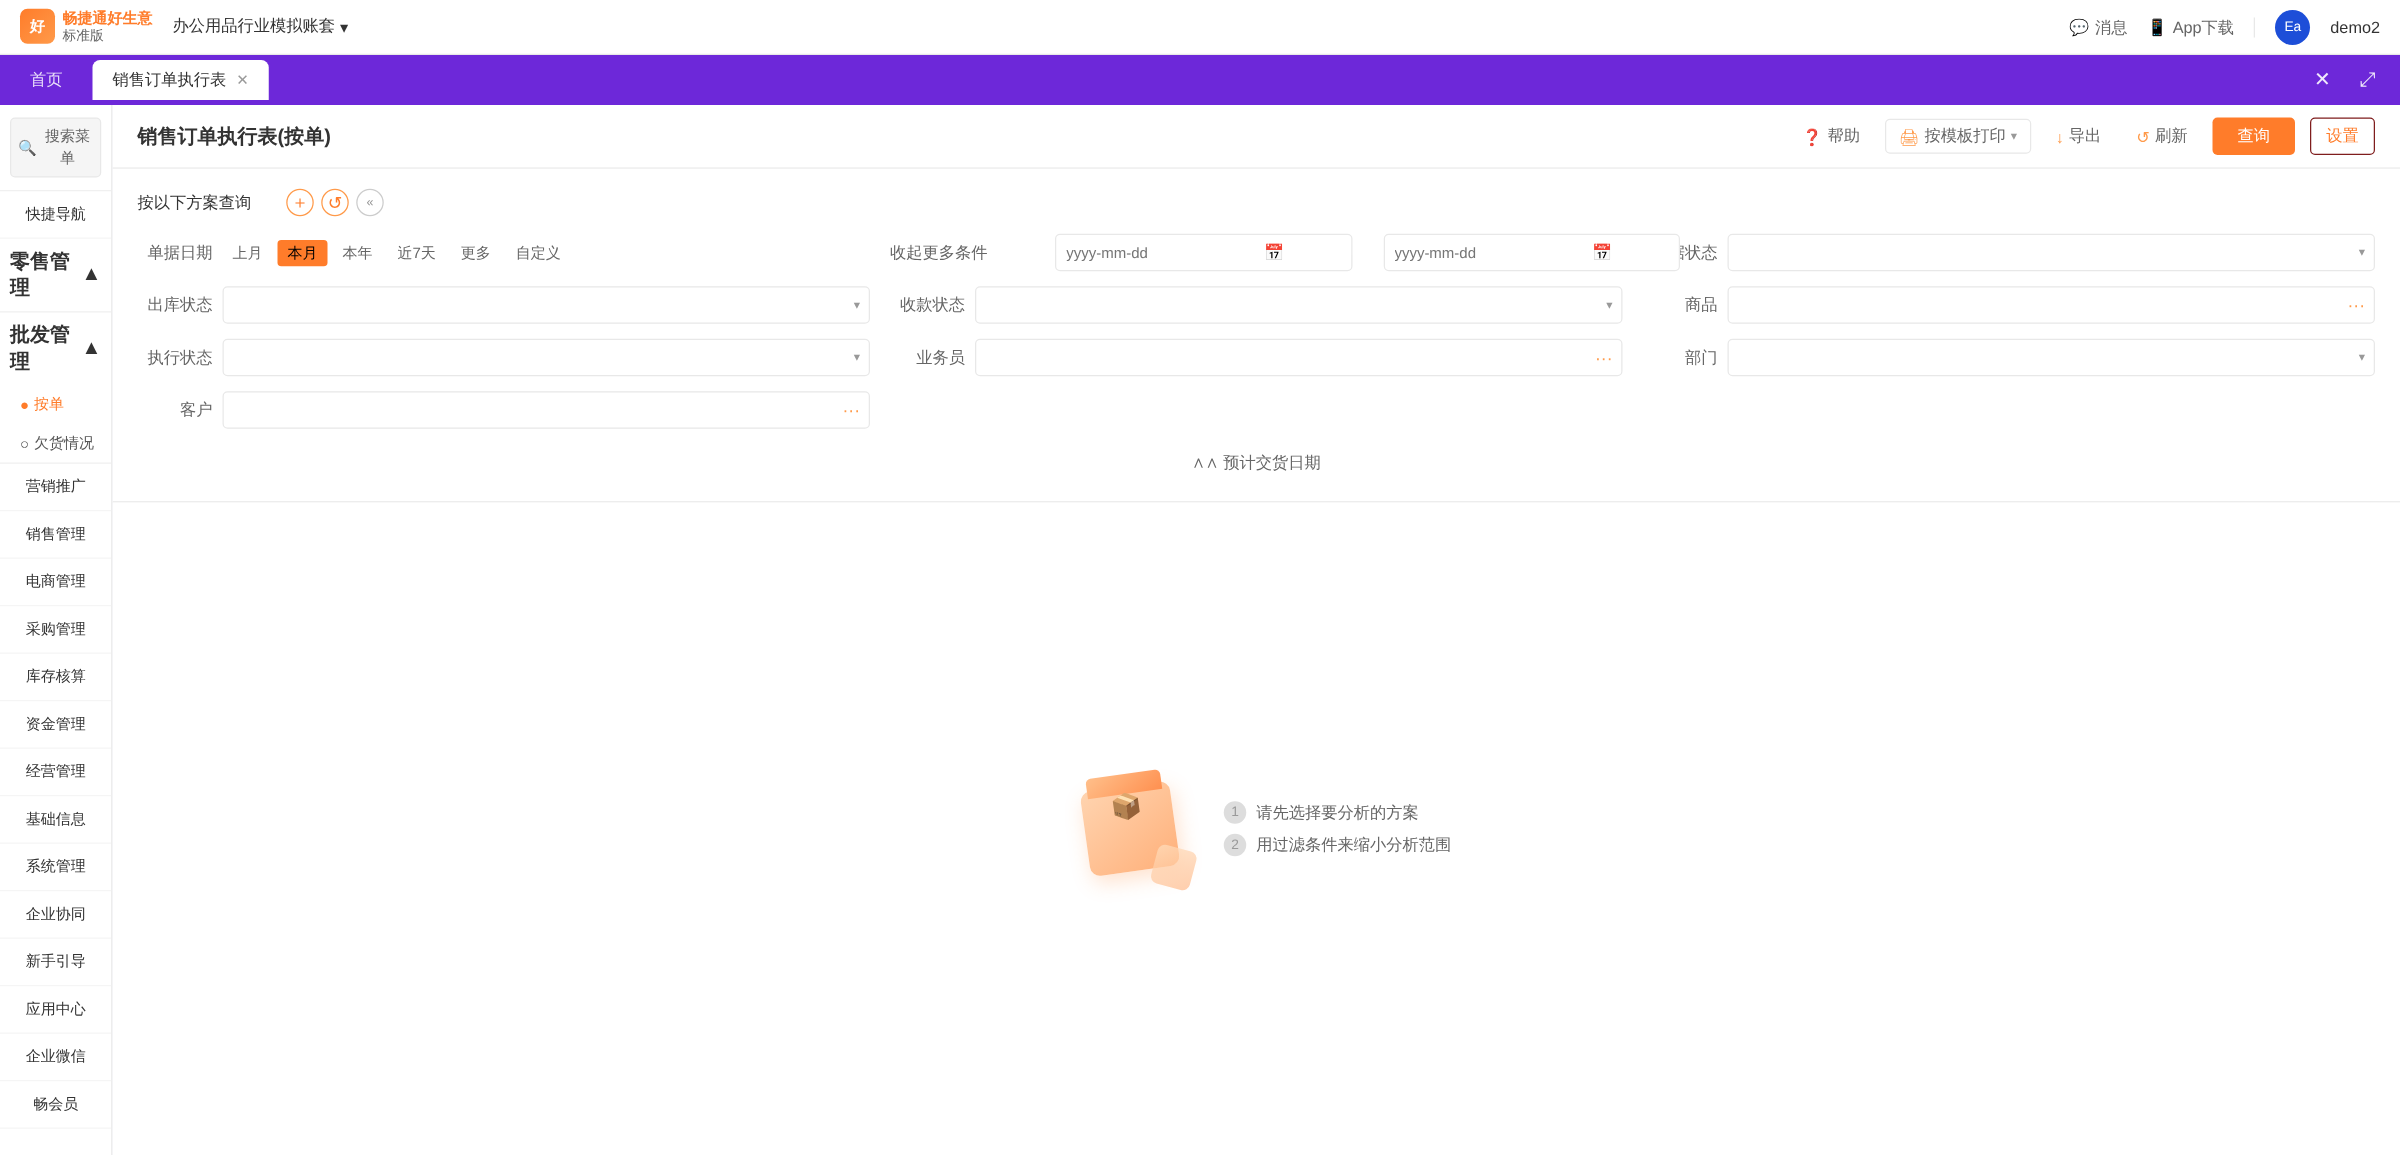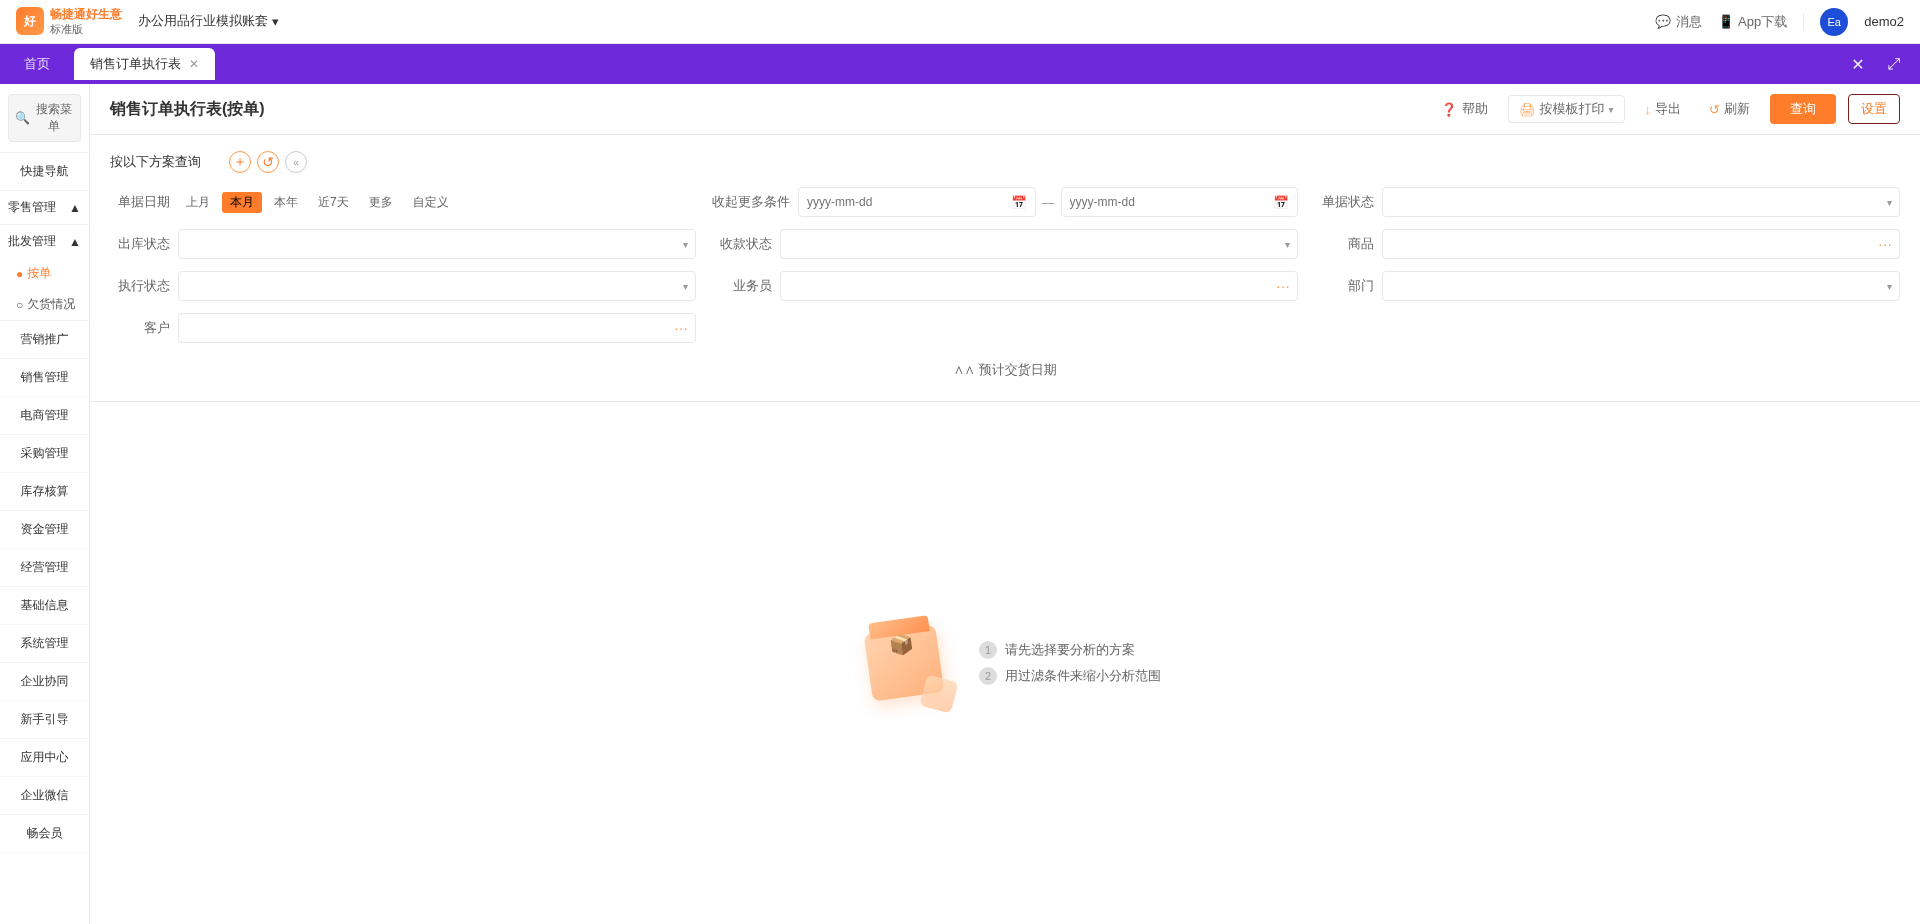--- a/index.html
+++ b/index.html
@@ -108,13 +108,13 @@
     .sidebar-section { border-bottom: 1px solid #f0f0f0; }
     .sidebar-section-title {
       padding: 8px 8px;
-      font-size: 12px;
+      font-size: 16px;
       color: #333;
       cursor: pointer;
       display: flex;
       align-items: center;
       justify-content: space-between;
-      font-weight: 400;
+      font-weight: 700;
     }
     .sidebar-sub-item {
       padding: 7px 8px 7px 16px;

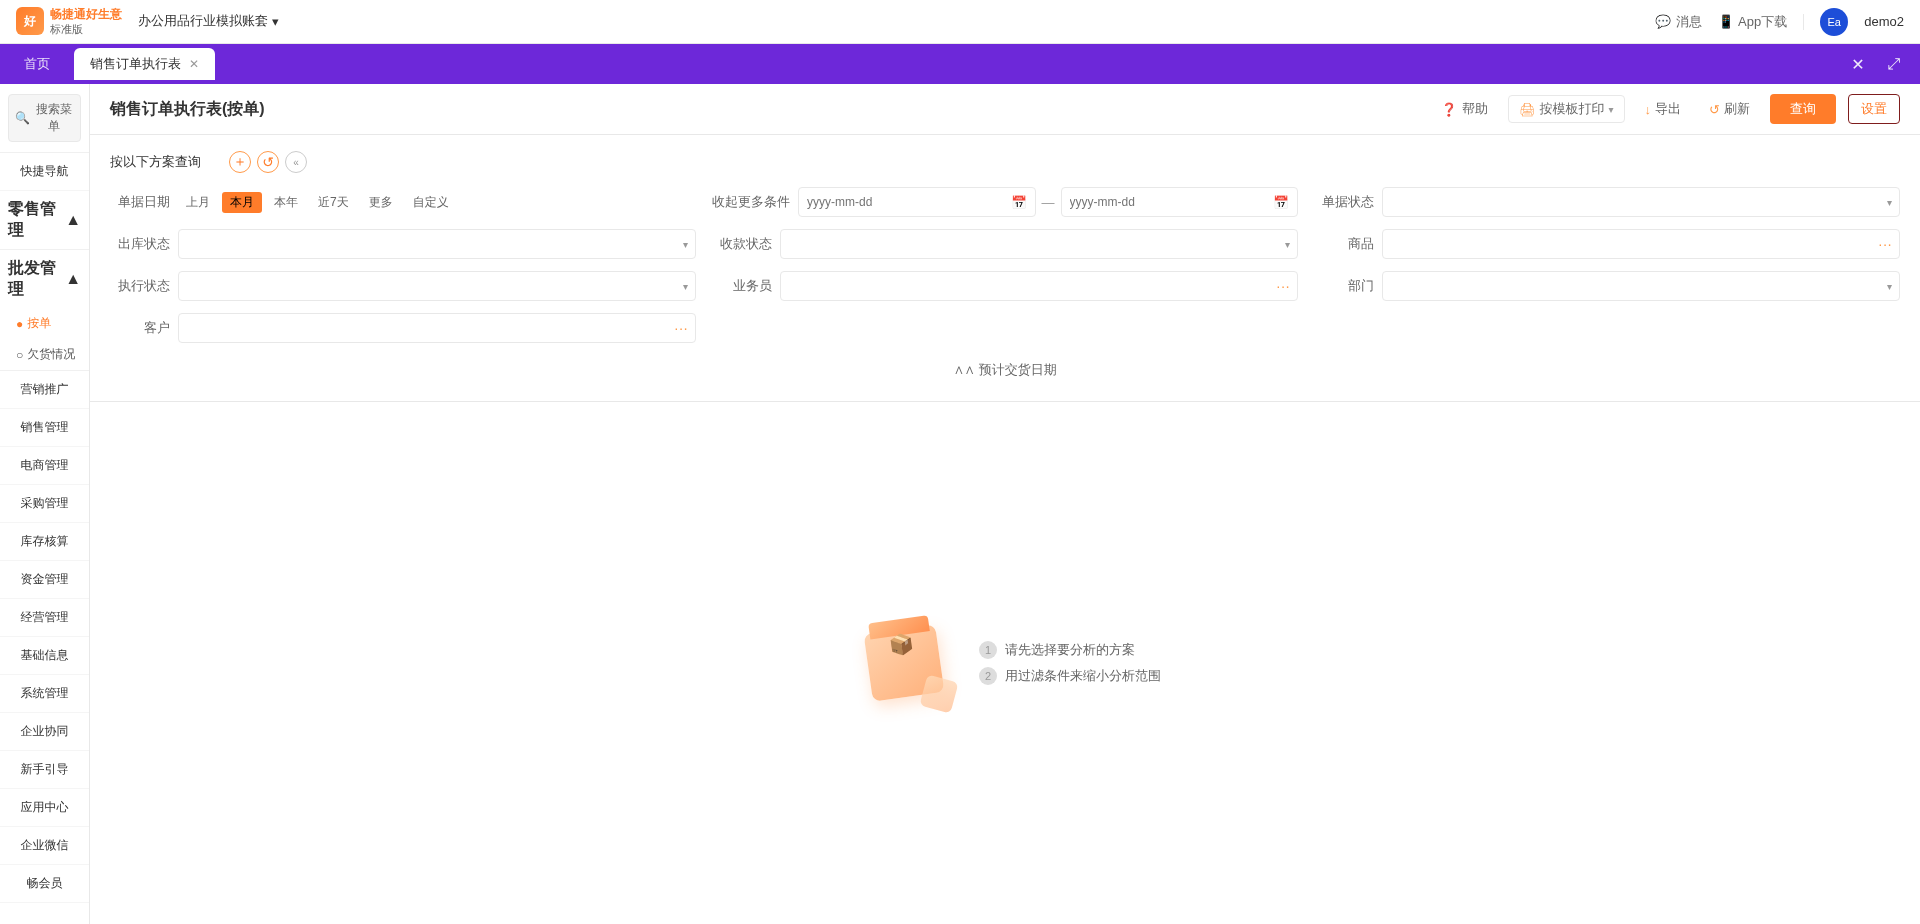--- a/index.html
+++ b/index.html
@@ -222,7 +222,7 @@
     .date-input-wrap { position: relative; flex: 1; }
     .date-input {
       width: 100%; height: 30px; border: 1px solid #e8e8e8; border-radius: 4px;
-      padding: 0 28px 0 8px; font-size: 12px; color: #bbb; outline: none; background: #fff;
+      padding: 0 28px 0 8px; font-size: 12px; color: #bbb; outline: none; background: #fff; margin-left: 46px;
     }
     .date-icon {
       position: absolute; right: 8px; top: 50%; transform: translateY(-50%);

